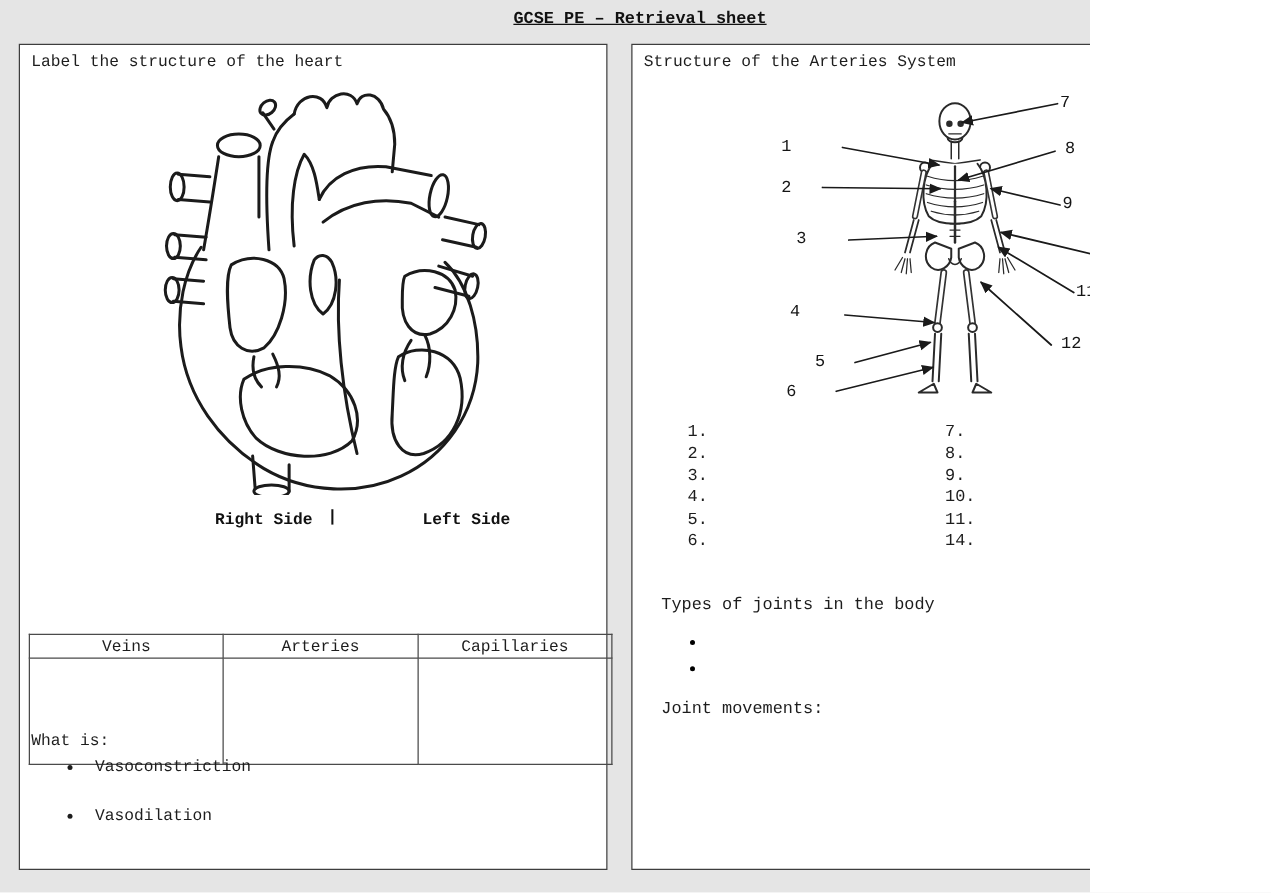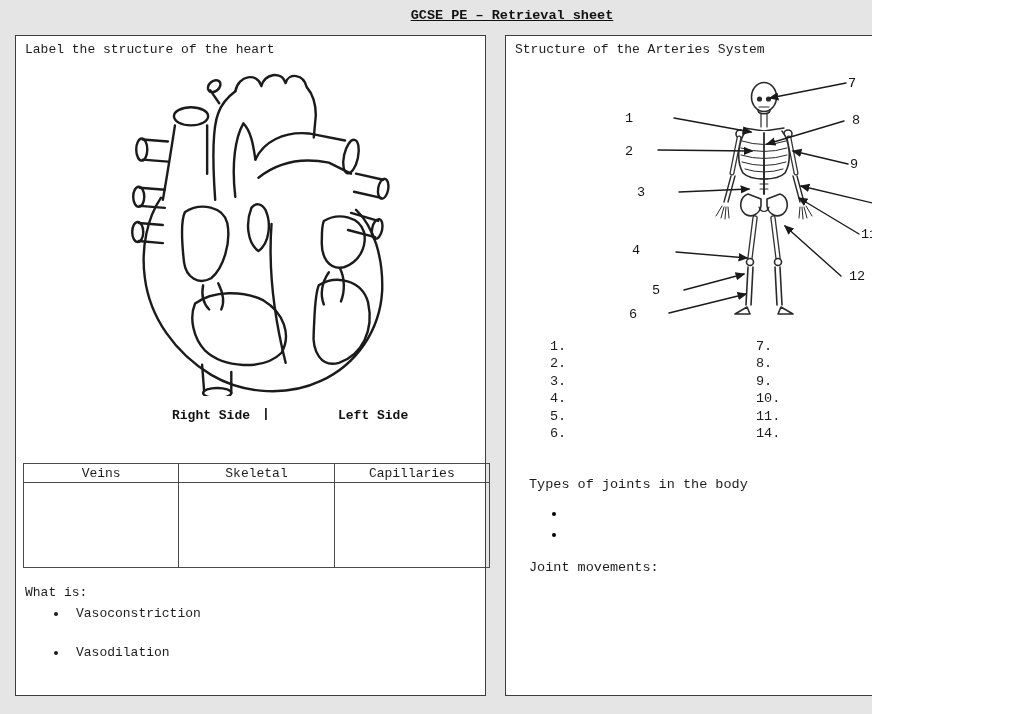--- a/index.html
+++ b/index.html
@@ -18,7 +18,7 @@
   .vessels-table th{border:1px solid #4a4a4a;font-size:13px;font-weight:normal;
                     color:#1d1d1d;height:18px;padding:0;text-align:center;}
   .vessels-table td{border:1px solid #4a4a4a;height:84px;padding:0;}
-  .vessels-table{border:1.5px solid #3a3a3a;}
+  .vessels-table{border:1.5px solid #3a3a3a;margin-top:44px;}
   .what-is{position:absolute;left:9px;top:549px;font-size:13px;}
   .heart-bullets{position:absolute;left:30px;top:570px;margin:0;padding-left:22px;font-size:13px;}
   .heart-bullets li{margin-bottom:24px;padding-left:8px;}

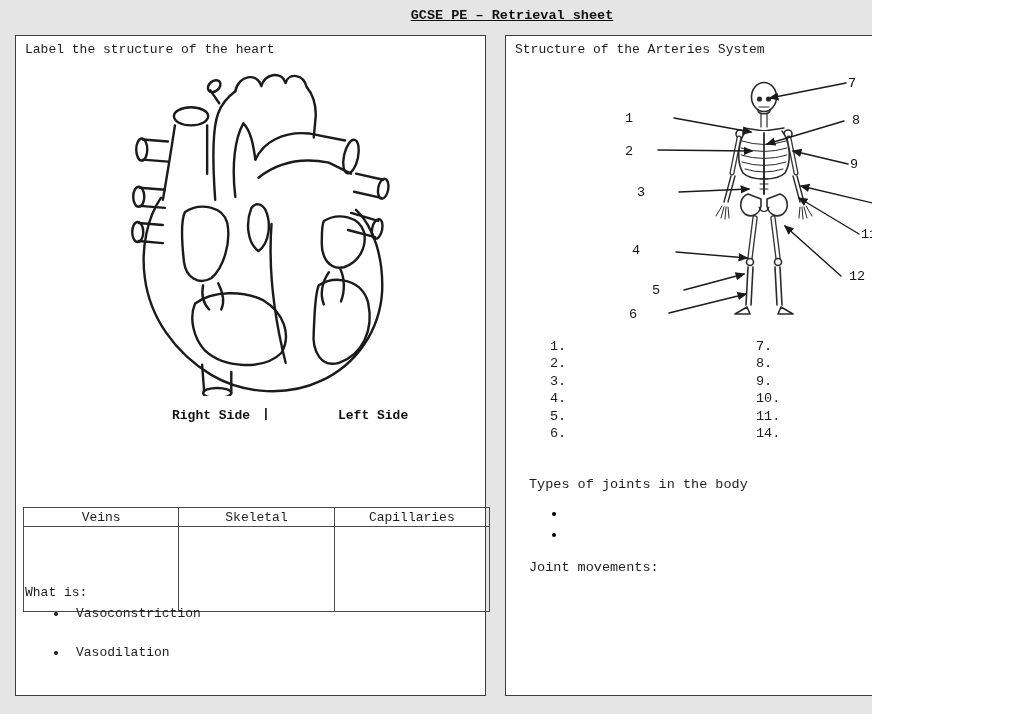--- a/index.html
+++ b/index.html
@@ -102,7 +102,7 @@
       <thead>
         <tr>
           <th>Veins</th>
-          <th>Skeletal</th>
+          <th>Arteries</th>
           <th>Capillaries</th>
         </tr>
       </thead>

